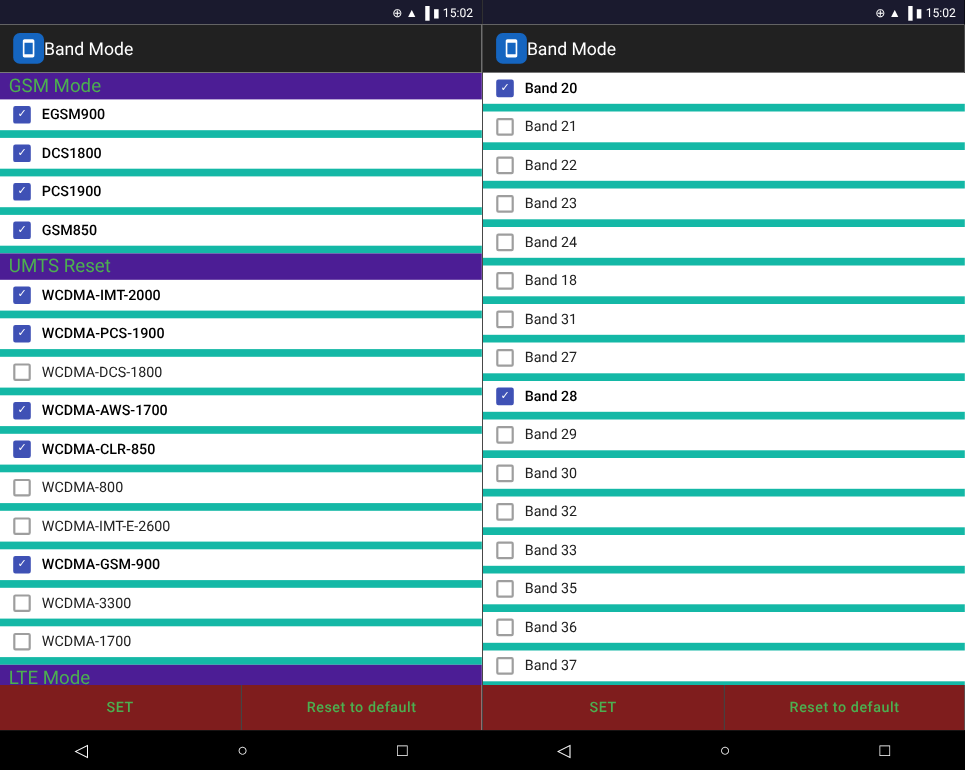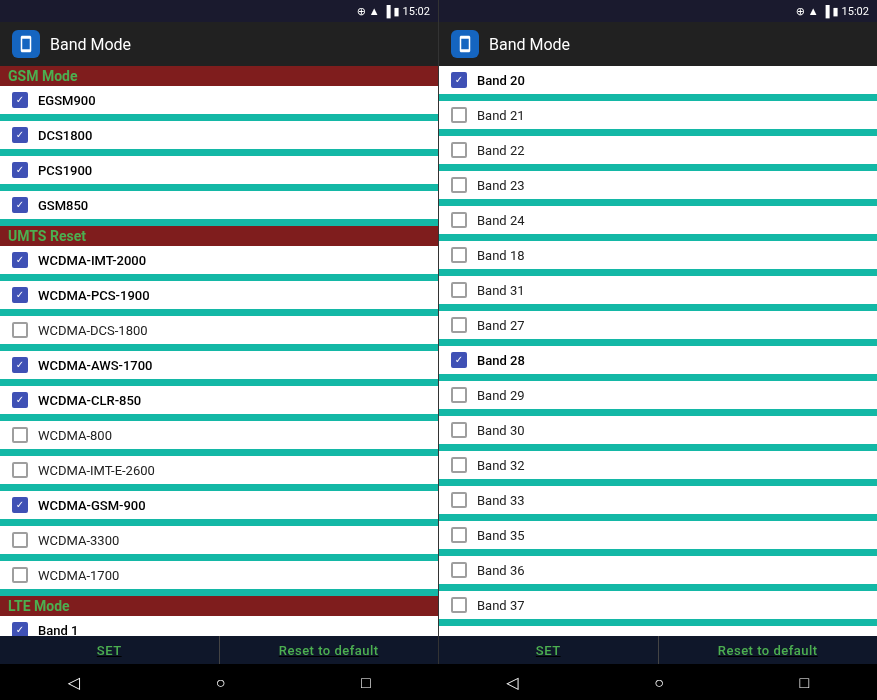--- a/index.html
+++ b/index.html
@@ -45,7 +45,6 @@
       display: flex;
       align-items: center;
       padding: 0 12px;
-      gap: 10px;
     }
     .app-icon {
       width: 28px;

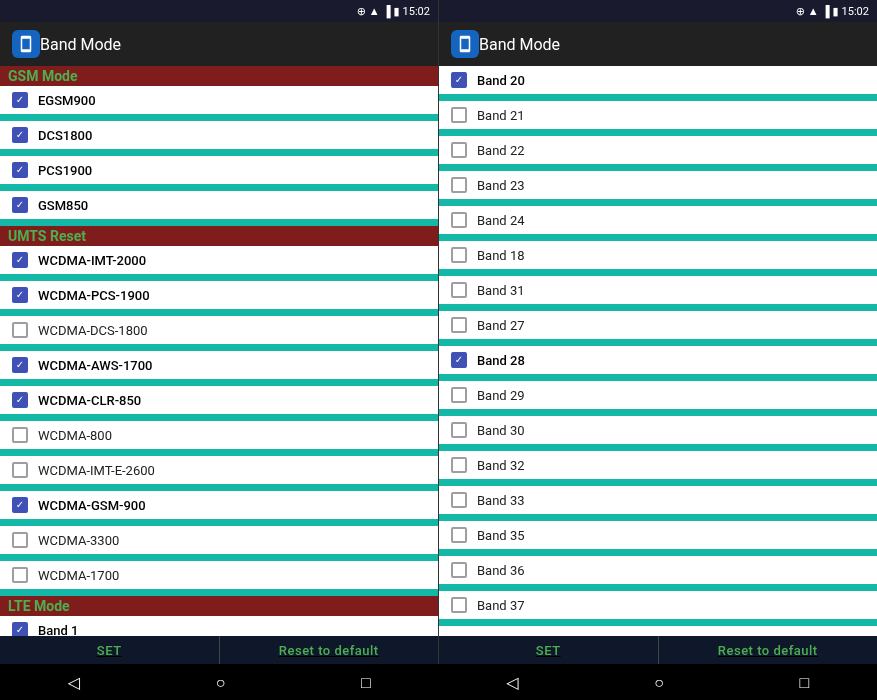--- a/index.html
+++ b/index.html
@@ -71,11 +71,11 @@
     .content-area::-webkit-scrollbar-track { background: #f1f1f1; }
     .content-area::-webkit-scrollbar-thumb { background: #bbb; }
     .section-header {
-      background: #7f1d1d;
+      background: #4c1d95;
       color: #4CAF50;
-      font-size: 14px;
+      font-size: 17px;
       padding: 2px 8px;
-      font-weight: bold;
+      font-weight: normal;
     }
     .list-item {
       display: flex;

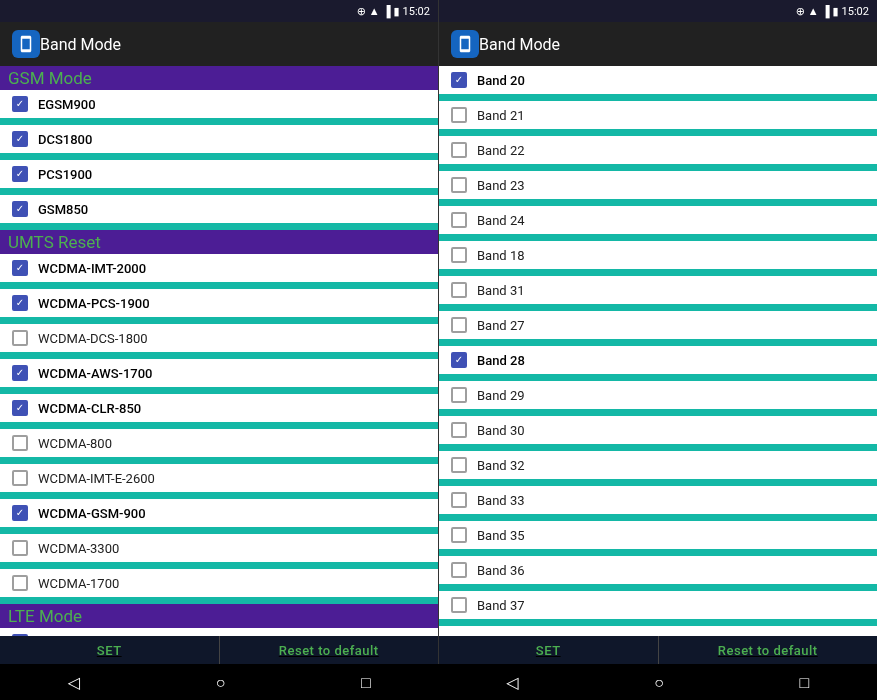--- a/index.html
+++ b/index.html
@@ -115,11 +115,10 @@
       color: #000;
     }
     .bottom-bar {
-      background: #0f172a;
-      height: 28px;
-      display: flex;
-      align-items: center;
-      text-decoration: underline;
+      background: #7f1d1d;
+      height: 42px;
+      display: flex;
+      align-items: center;
     }
     .bottom-btn {
       flex: 1;

